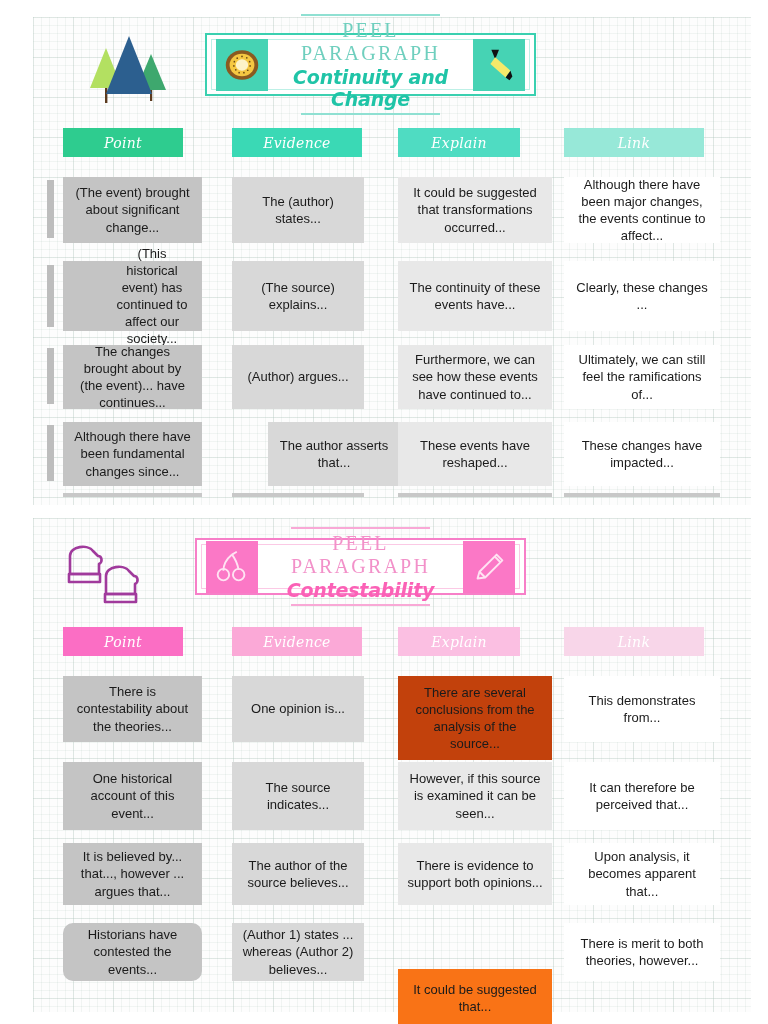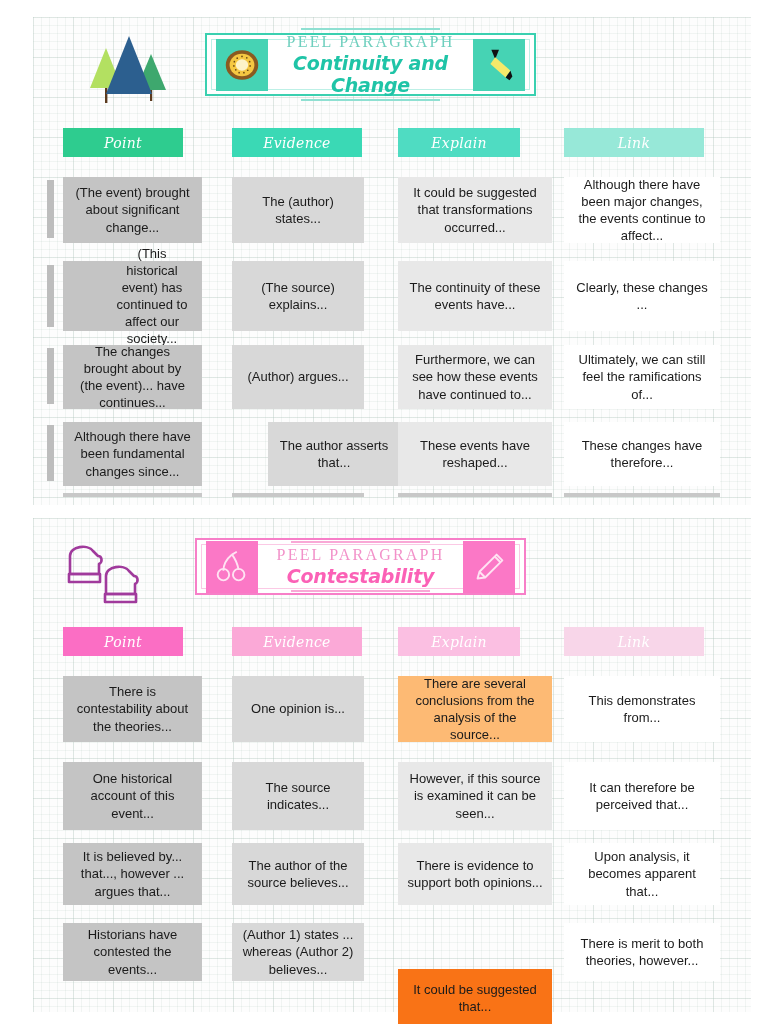--- a/index.html
+++ b/index.html
@@ -62,7 +62,7 @@
   .banner-rule { height: 2px; width: 74%; margin: 0 auto; }
   .banner-kicker {
     font-family: "Liberation Serif", serif;
-    font-size: 16px;
+    font-size: 20px;
     letter-spacing: 2.2px;
     padding: 3px 0 1px;
   }

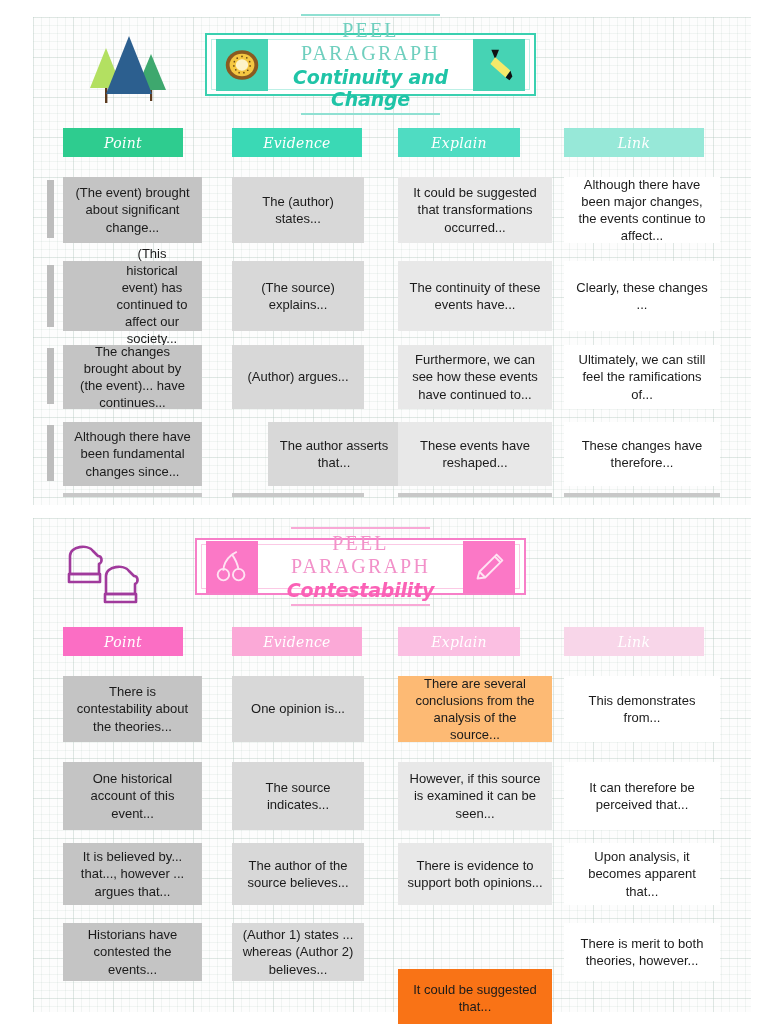--- a/index.html
+++ b/index.html
@@ -270,7 +270,7 @@
       <div class="card" style="left: 63px; top: 422px; width: 139px; height: 64px; background: rgb(196, 196, 196);">Although there have been fundamental changes since...</div>
       <div class="card" style="left: 232px; top: 422px; width: 132px; height: 64px; background: rgb(216, 216, 216); margin-left: 36px;">The author asserts that...</div>
       <div class="card" style="left: 398px; top: 422px; width: 154px; height: 64px; background: rgb(232, 232, 232);">These events have reshaped...</div>
-      <div class="card" style="left: 564px; top: 422px; width: 156px; height: 64px; background: rgb(255, 255, 255);">These changes have therefore...</div>
+      <div class="card" style="left: 564px; top: 422px; width: 156px; height: 64px; background: rgb(255, 255, 255);">These changes have impacted...</div>
       <div class="foot-rule" style="left: 63px; top: 493px; width: 139px;"></div>
       <div class="foot-rule" style="left: 232px; top: 493px; width: 132px;"></div>
       <div class="foot-rule" style="left: 398px; top: 493px; width: 154px;"></div>

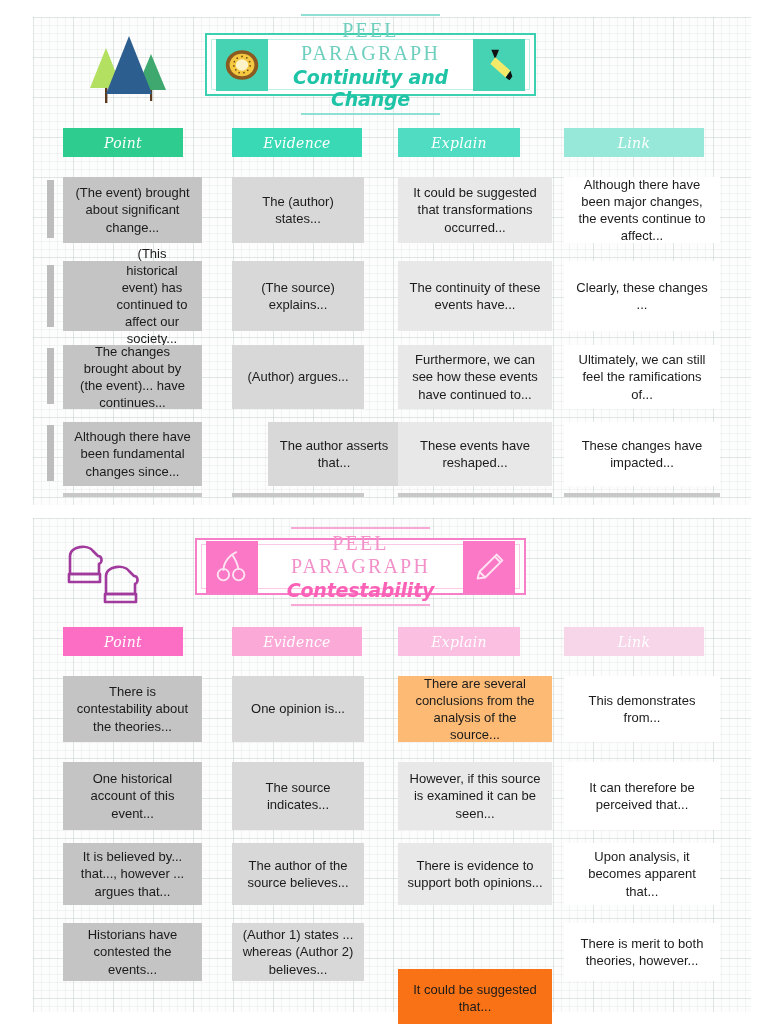--- a/index.html
+++ b/index.html
@@ -281,7 +281,7 @@
       <div class="col-head" style="left: 564px; top: 627px; width: 140px; background: rgb(248, 214, 233);">Link</div>
       <div class="card" style="left: 63px; top: 676px; width: 139px; height: 66px; background: rgb(196, 196, 196);">There is contestability about the theories...</div>
       <div class="card" style="left: 232px; top: 676px; width: 132px; height: 66px; background: rgb(216, 216, 216);">One opinion is...</div>
-      <div class="card" style="left: 398px; top: 676px; width: 154px; height: 66px; background: #fdba74; padding-left: 9px;">There are several conclusions from the analysis of the source...</div>
+      <div class="card" style="left: 398px; top: 676px; width: 154px; height: 84px; background: #c2410c; padding-left: 9px;">There are several conclusions from the analysis of the source...</div>
       <div class="card" style="left: 564px; top: 676px; width: 156px; height: 66px; background: rgb(255, 255, 255);">This demonstrates from...</div>
       <div class="card" style="left: 63px; top: 762px; width: 139px; height: 68px; background: rgb(196, 196, 196);">One historical account of this event...</div>
       <div class="card" style="left: 232px; top: 762px; width: 132px; height: 68px; background: rgb(216, 216, 216);">The source indicates...</div>

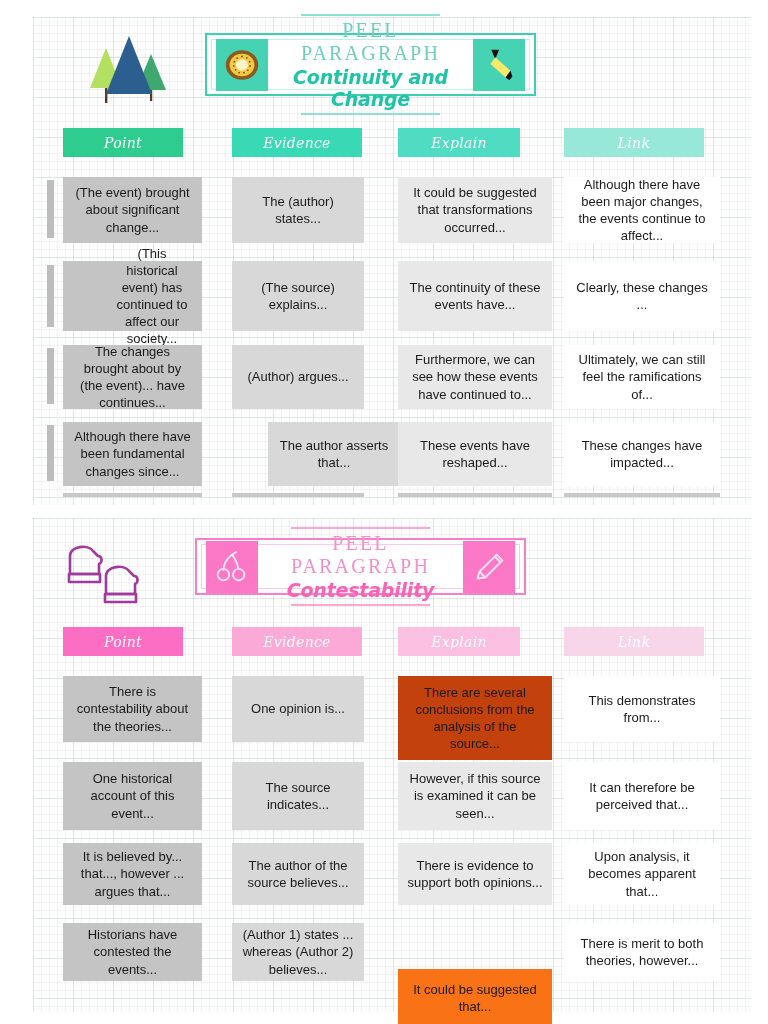--- a/index.html
+++ b/index.html
@@ -291,7 +291,7 @@
       <div class="card" style="left: 232px; top: 843px; width: 132px; height: 62px; background: rgb(216, 216, 216);">The author of the source believes...</div>
       <div class="card" style="left: 398px; top: 843px; width: 154px; height: 62px; background: rgb(232, 232, 232);">There is evidence to support both opinions...</div>
       <div class="card" style="left: 564px; top: 843px; width: 156px; height: 62px; background: rgb(255, 255, 255);">Upon analysis, it becomes apparent that...</div>
-      <div class="card" style="left: 63px; top: 923px; width: 139px; height: 58px; background: rgb(196, 196, 196);">Historians have contested the events...</div>
+      <div class="card" style="left: 63px; top: 923px; width: 139px; height: 58px; background: rgb(196, 196, 196); border-radius: 10px;">Historians have contested the events...</div>
       <div class="card" style="left: 232px; top: 923px; width: 132px; height: 58px; background: rgb(216, 216, 216);">(Author 1) states ... whereas (Author 2) believes...</div>
       <div class="card" style="left: 398px; top: 923px; width: 154px; height: 58px; background: #f97316; margin-top: 46px;">It could be suggested that...</div>
       <div class="card" style="left: 564px; top: 923px; width: 156px; height: 58px; background: rgb(255, 255, 255);">There is merit to both theories, however...</div>

